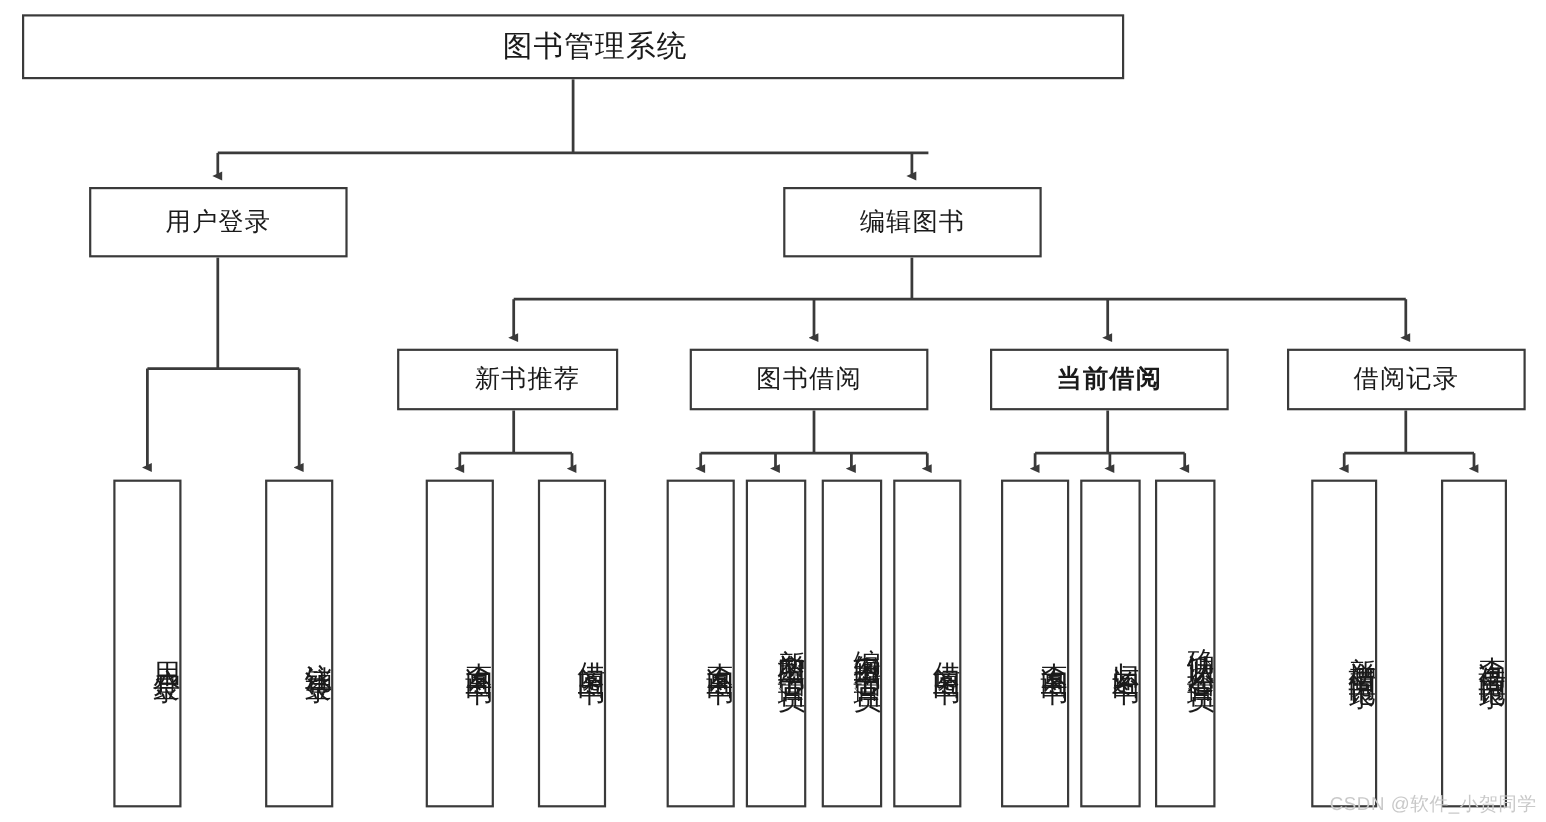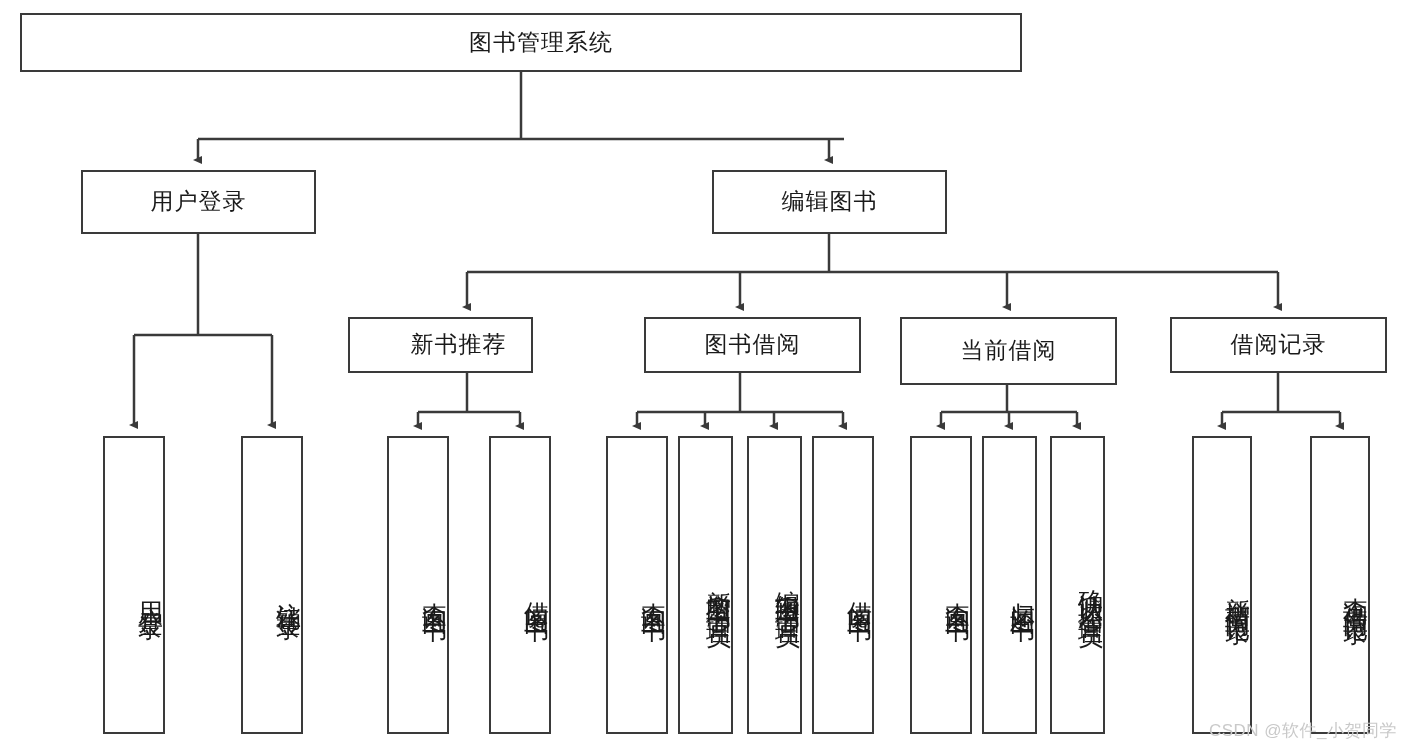--- a/index.html
+++ b/index.html
@@ -42,7 +42,7 @@
     white-space: nowrap;
   }
   .node-root {
-    font-size: 23px;
+    font-size: 27px;
     padding-left: 40px;
   }
   .node-v {

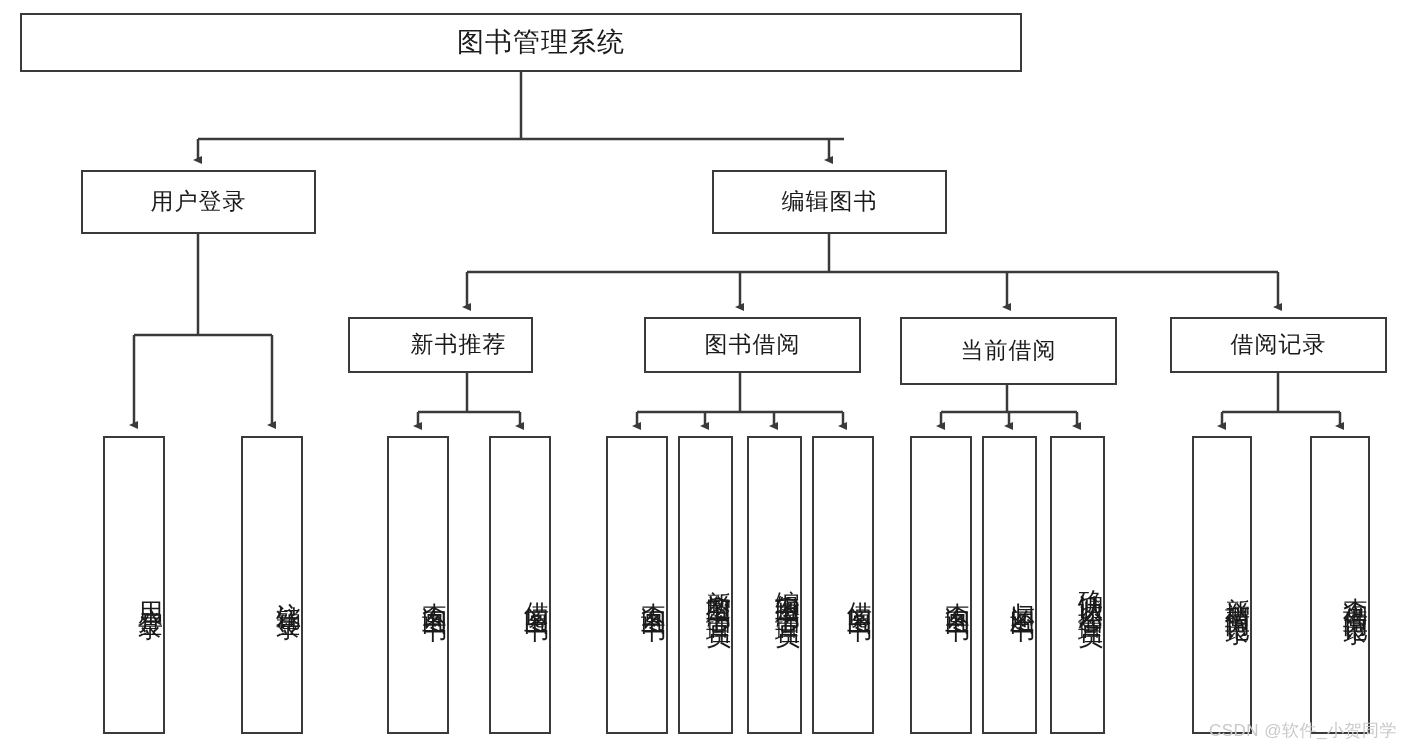--- a/index.html
+++ b/index.html
@@ -137,7 +137,7 @@
     <span>编辑图书</span>
   </div>
 
-  <div class="node node-h" style="left:348px; top:317px; width:185px; height:56px;padding-left:36px;">
+  <div class="node node-h" style="left:361px; top:317px; width:201px; height:56px;padding-left:36px;">
     <span>新书推荐</span>
   </div>
   <div class="node node-h" style="left:644px; top:317px; width:217px; height:56px;">

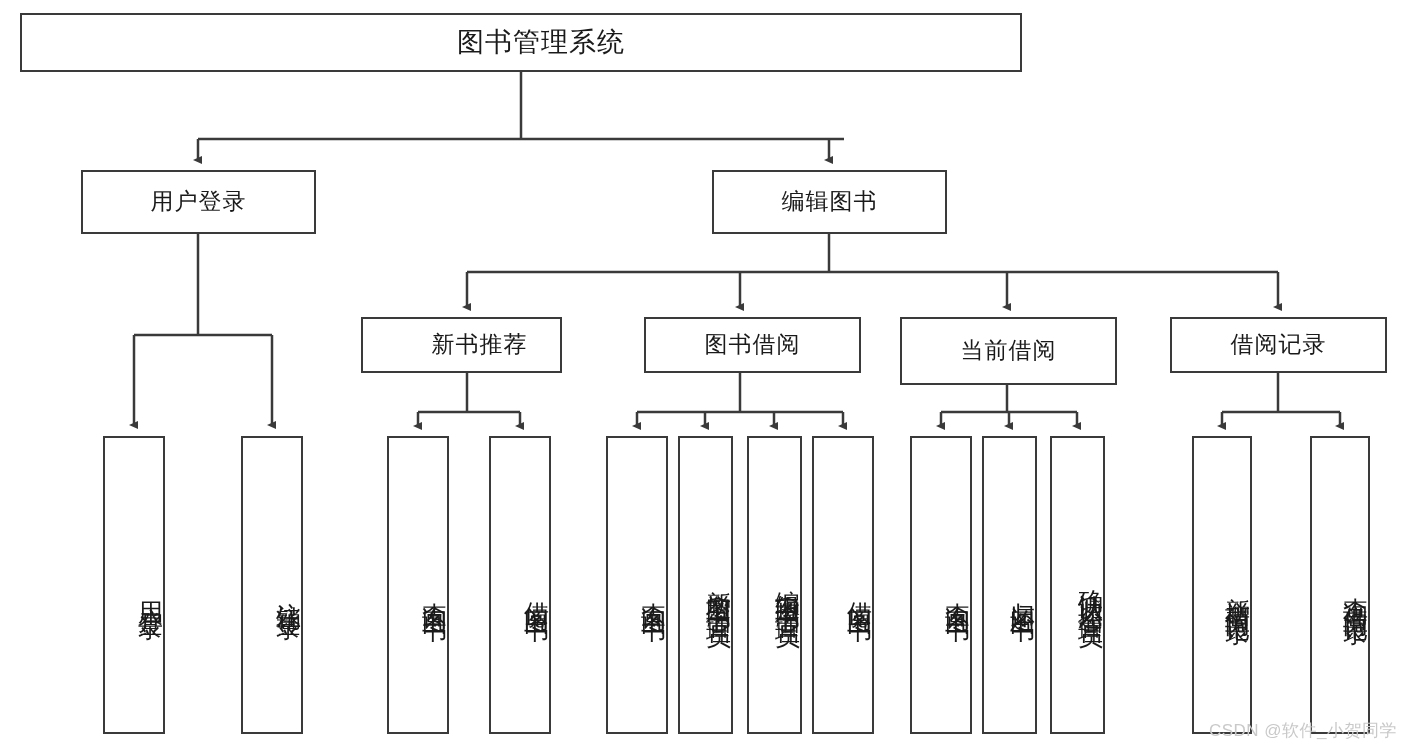--- a/index.html
+++ b/index.html
@@ -140,7 +140,7 @@
   <div class="node node-h" style="left:361px; top:317px; width:201px; height:56px;padding-left:36px;">
     <span>新书推荐</span>
   </div>
-  <div class="node node-h" style="left:644px; top:317px; width:217px; height:56px;">
+  <div class="node node-h" style="left:627px; top:317px; width:217px; height:56px;">
     <span>图书借阅</span>
   </div>
   <div class="node node-h" style="left:900px; top:317px; width:217px; height:68px;">

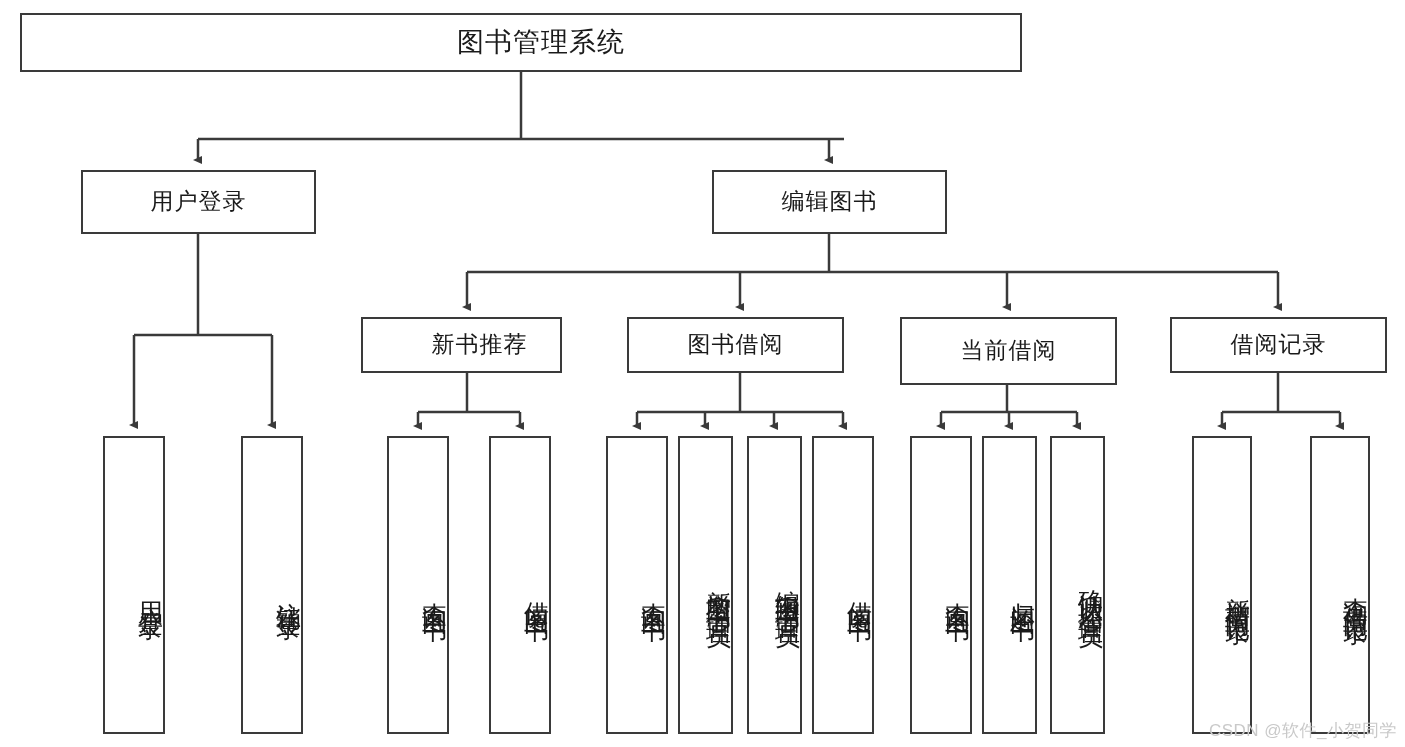--- a/index.html
+++ b/index.html
@@ -143,7 +143,7 @@
   <div class="node node-h" style="left:627px; top:317px; width:217px; height:56px;">
     <span>图书借阅</span>
   </div>
-  <div class="node node-h" style="left:900px; top:317px; width:217px; height:68px;">
+  <div class="node node-h" style="left:900px; top:317px; width:217px; height:56px;font-weight:bold;">
     <span>当前借阅</span>
   </div>
   <div class="node node-h" style="left:1170px; top:317px; width:217px; height:56px;font-family:Liberation Serif, serif;">

